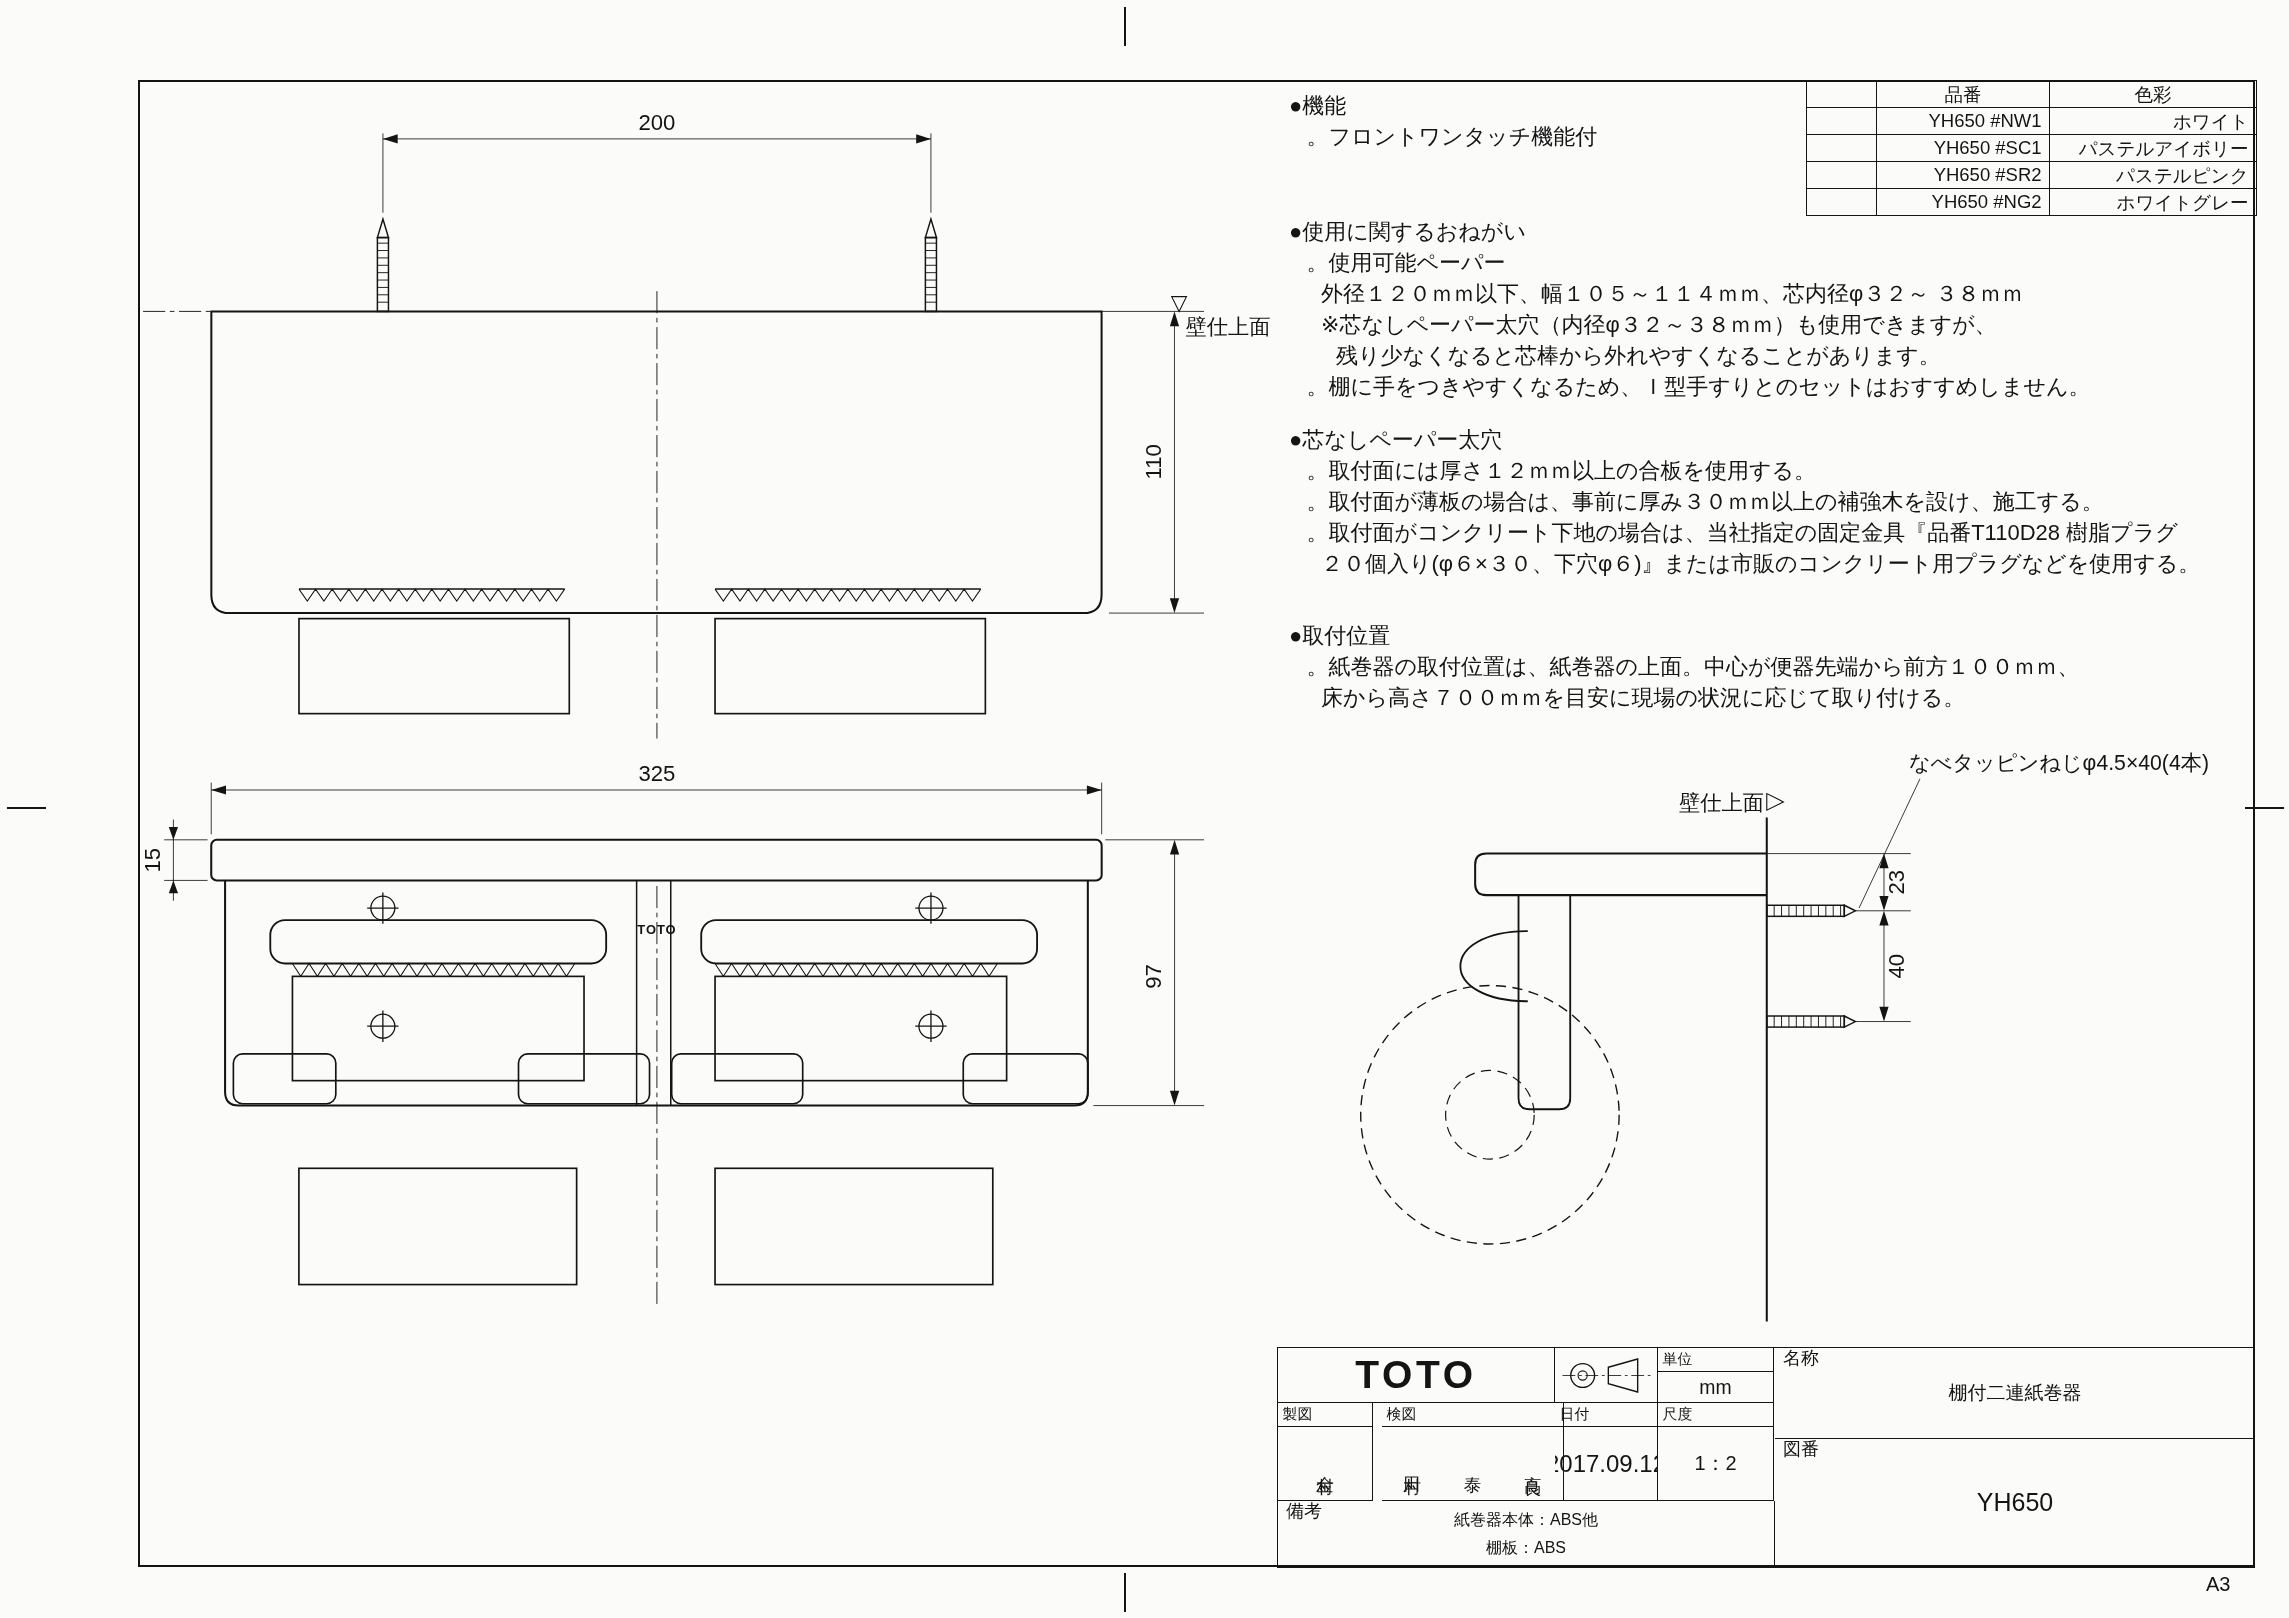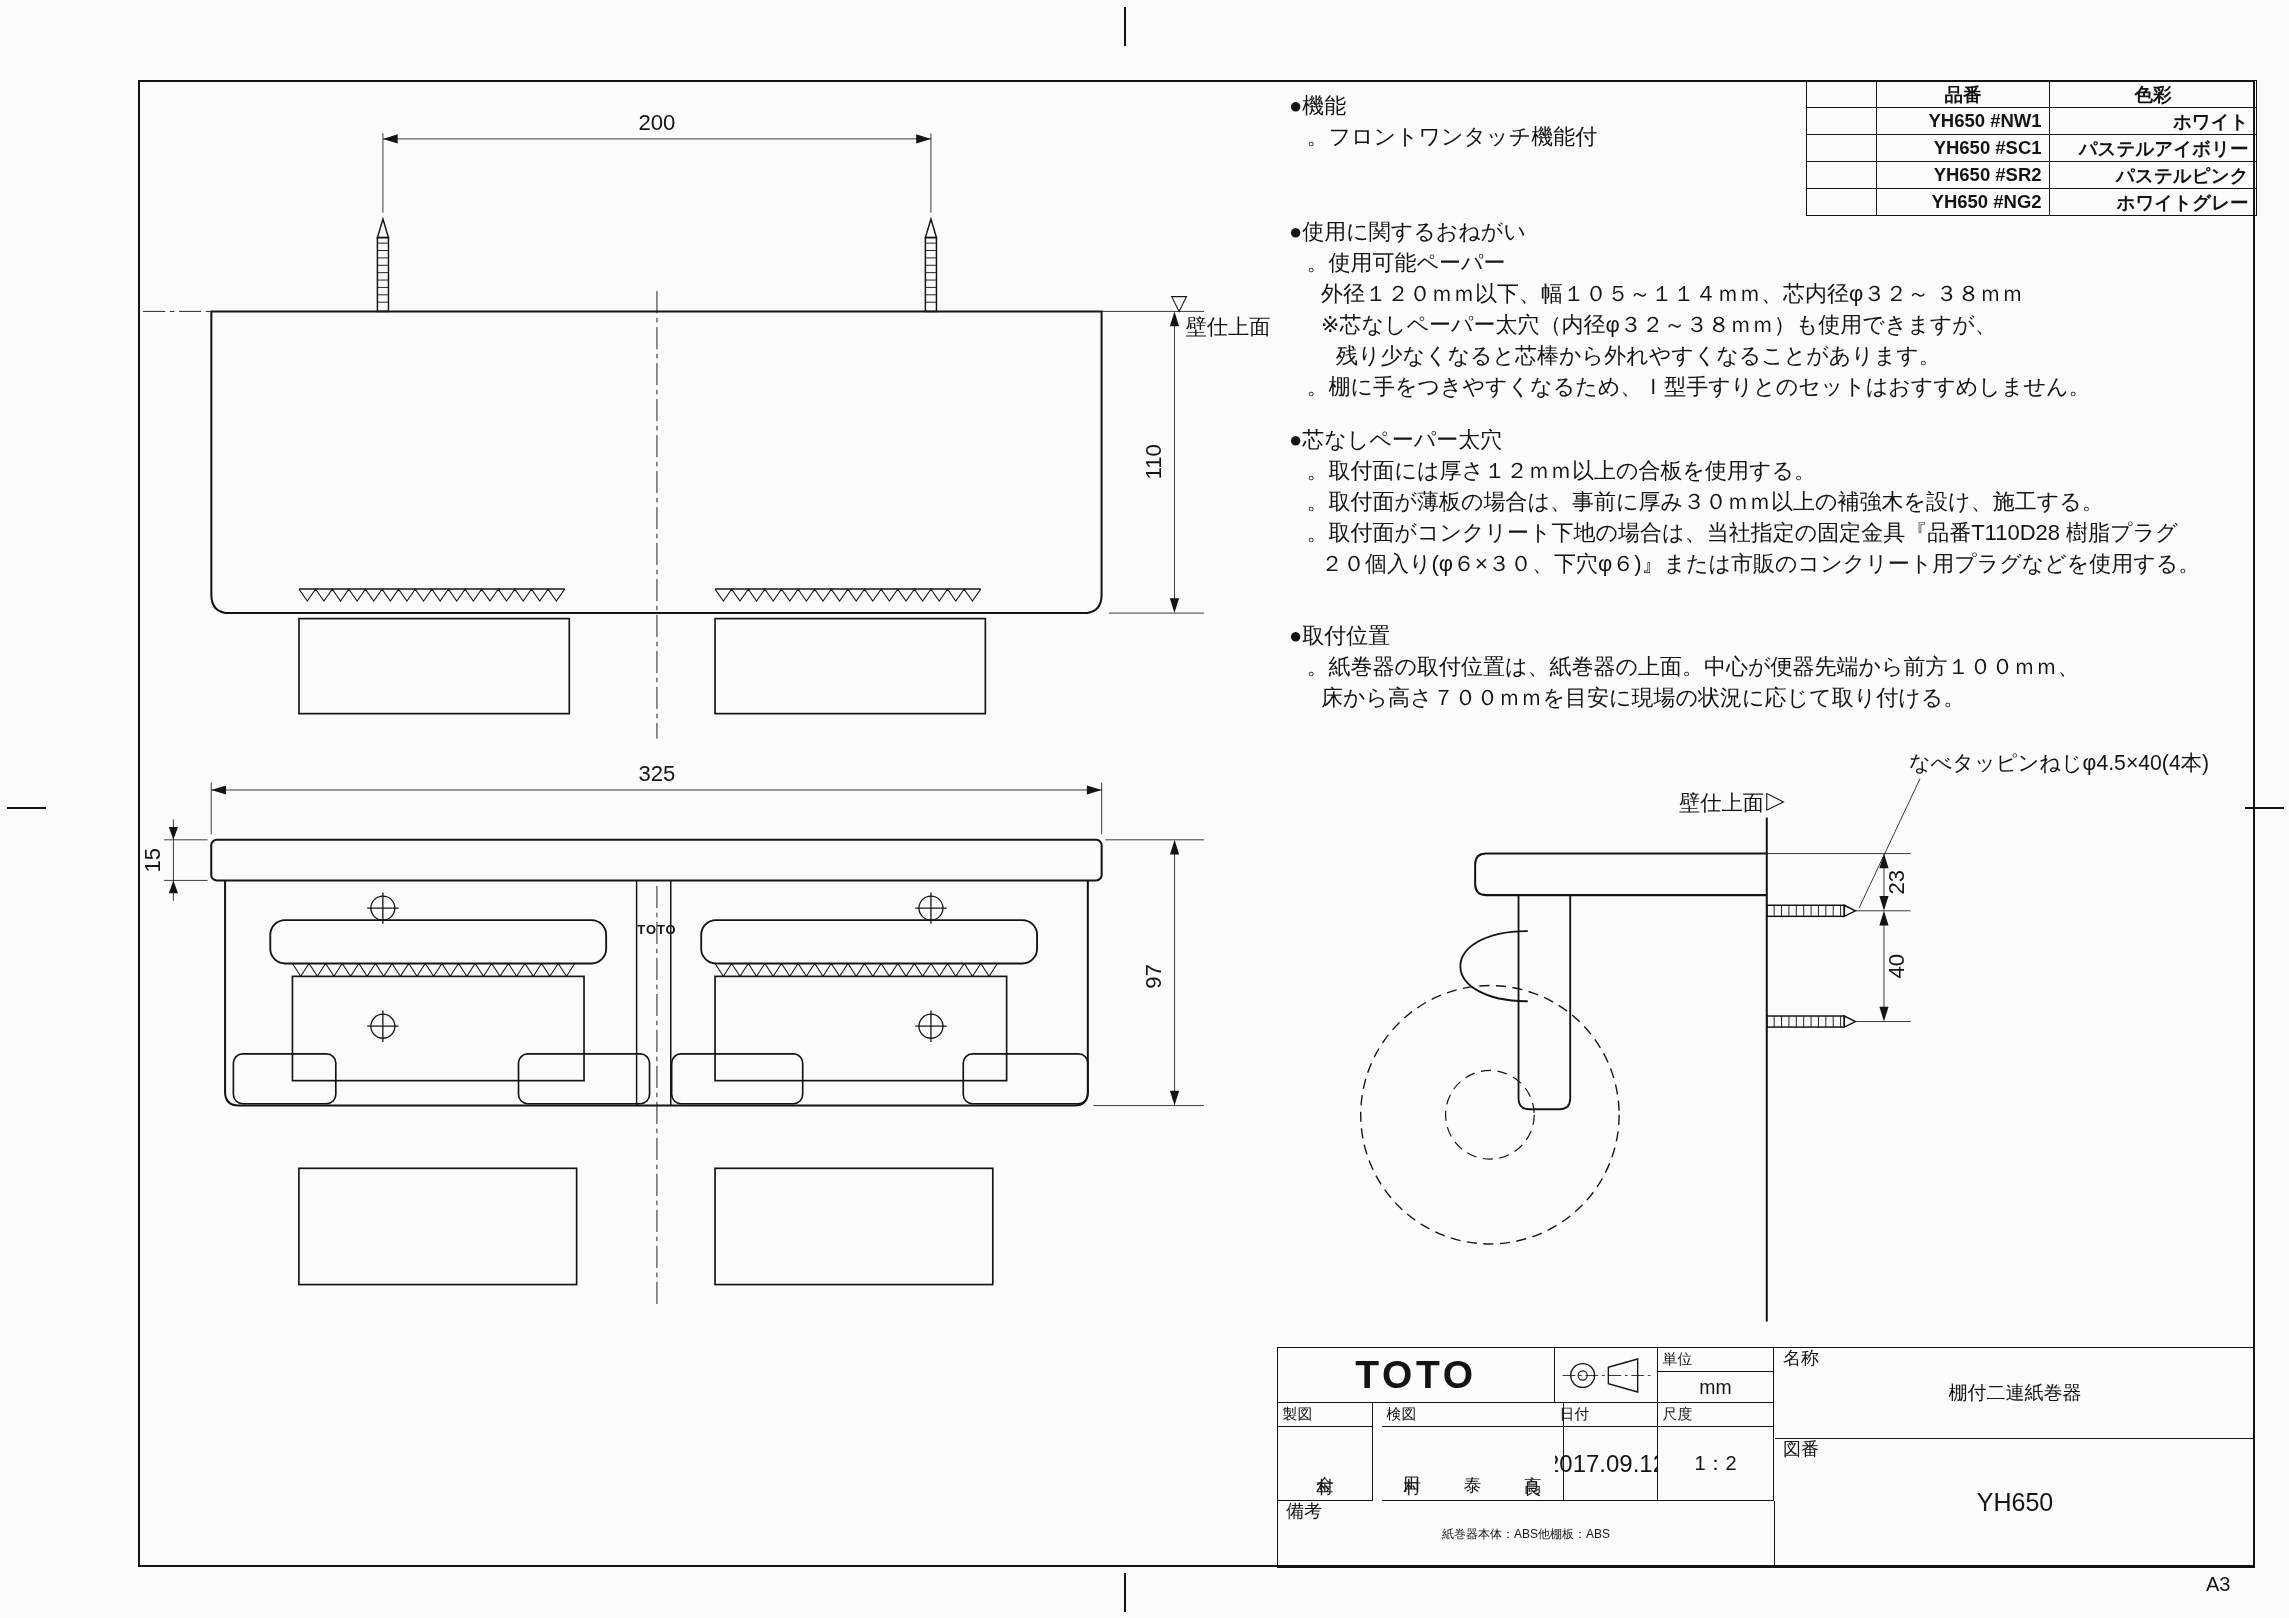--- a/index.html
+++ b/index.html
@@ -17,7 +17,7 @@
   
   .color-table{left:1806px;top:80px;border-collapse:collapse;table-layout:fixed}
   .color-table th,.color-table td{border:1.5px solid #141414;height:27px;
-     font-size:18.5px;font-weight:bold;padding:0 7.4px;white-space:nowrap}
+     font-size:18.5px;font-weight:normal;padding:0 7.4px;white-space:nowrap}
   .color-table th{text-align:center}
   .color-table td{text-align:right}
   .cw0{width:70px}.cw1{width:173px}.cw2{width:207px}

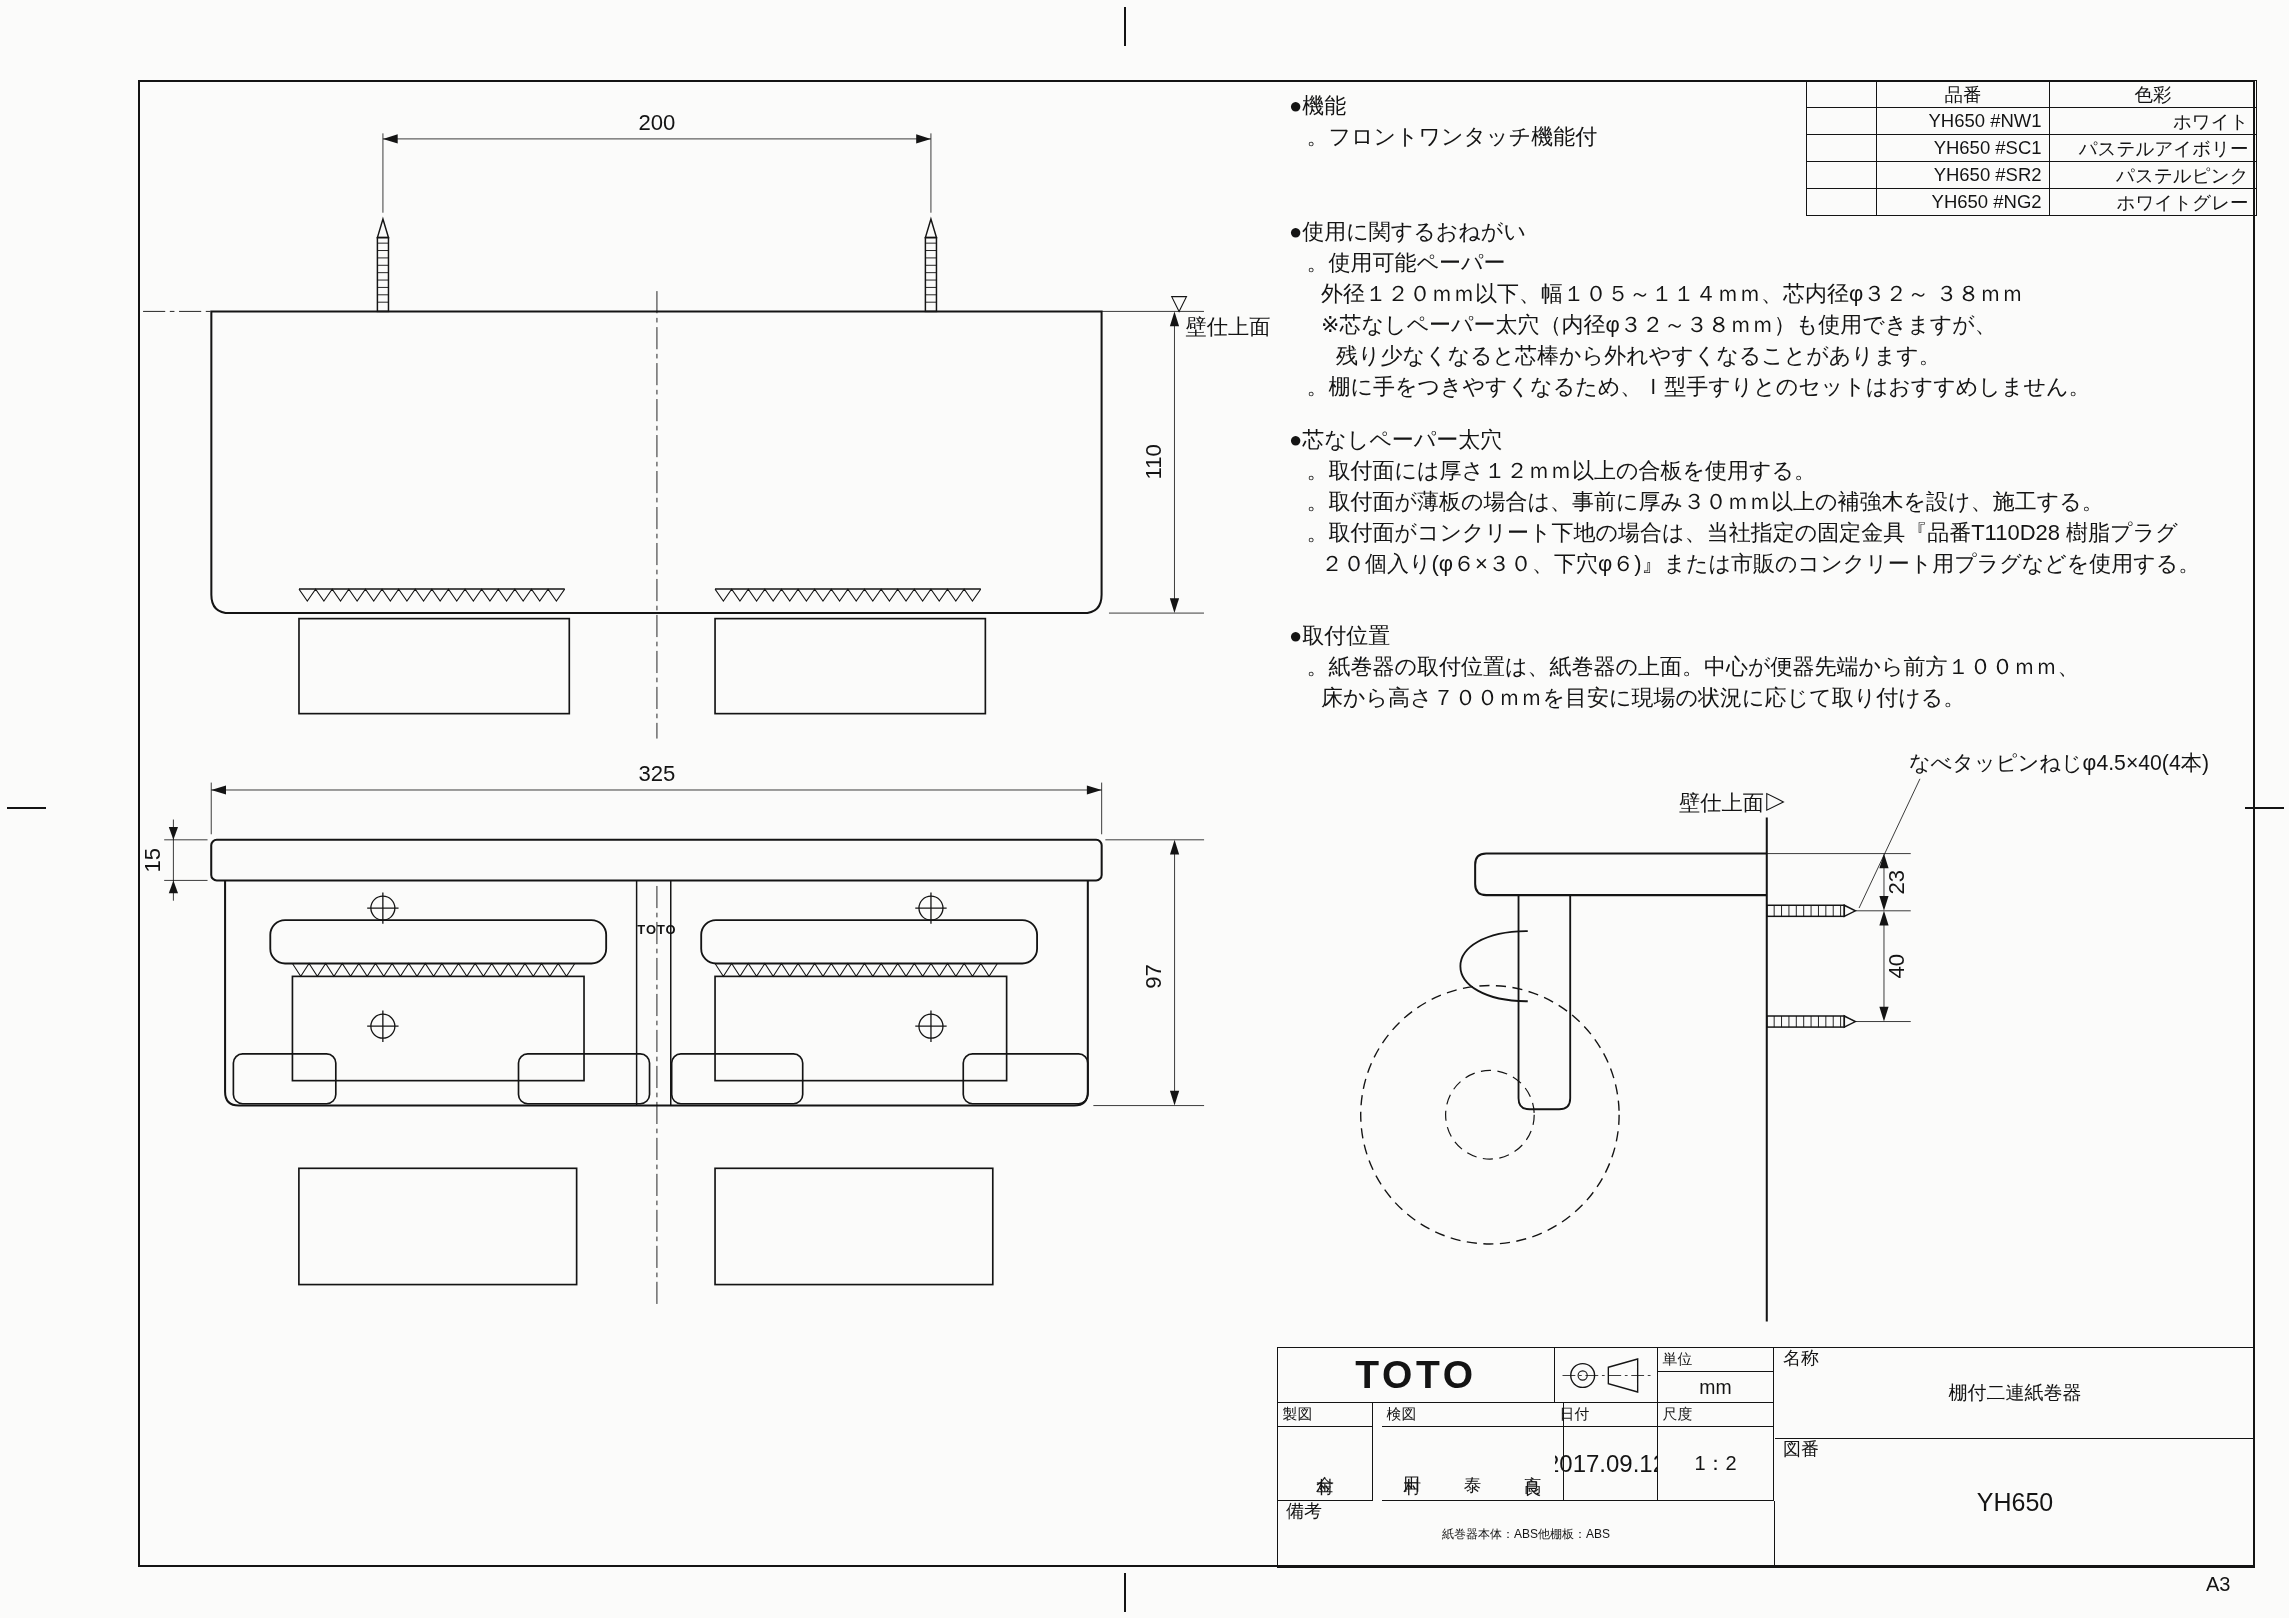--- a/index.html
+++ b/index.html
@@ -326,7 +326,7 @@
 
   <div class="tbc b-r" style="left:0;top:153px;width:497px;height:66px">
     <div class="tb-lbl">備考</div>
-    <div class="tb-center" style="font-size:12px;line-height:28px">
+    <div class="tb-center" style="flex-direction:column;font-size:16px;line-height:28px">
       <div>紙巻器本体：ABS他</div>
       <div>棚板：ABS</div>
     </div>

